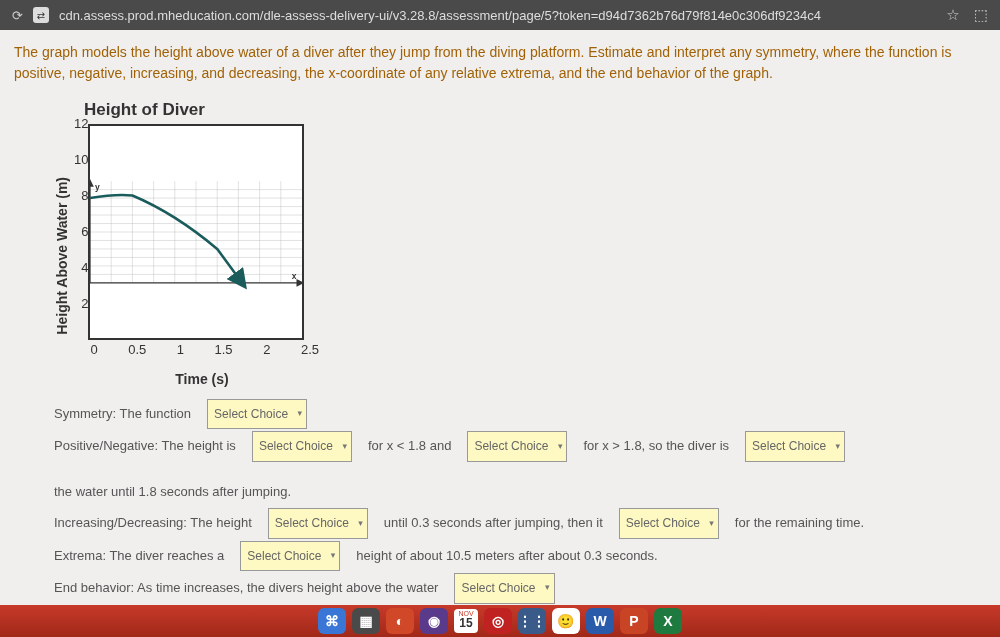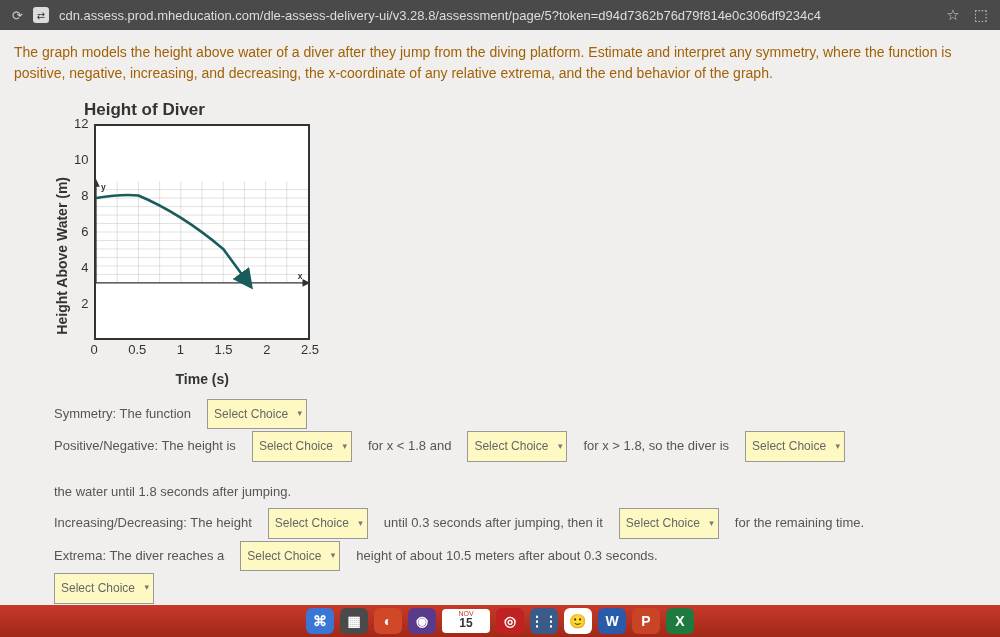--- a/index.html
+++ b/index.html
@@ -75,7 +75,6 @@
       justify-content: space-between;
       text-align: right;
       font-size: 13px;
-      padding-right: 6px;
       height: 216px;
     }
     .y-ticks span { transform: translateY(-50%); line-height: 12px; }

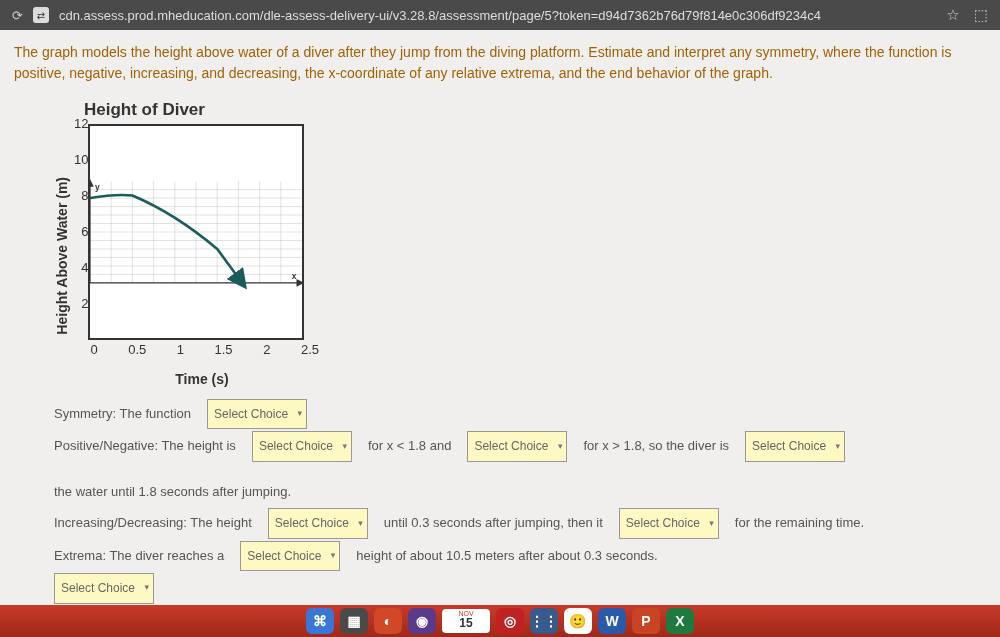--- a/index.html
+++ b/index.html
@@ -273,6 +273,7 @@
       <span>height of about 10.5 meters after about 0.3 seconds.</span>
     </div>
     <div class="answer-line">
+      <span>End behavior: As time increases, the divers height above the water</span>
       <span class="select-box">Select Choice</span>
     </div>
   </div>

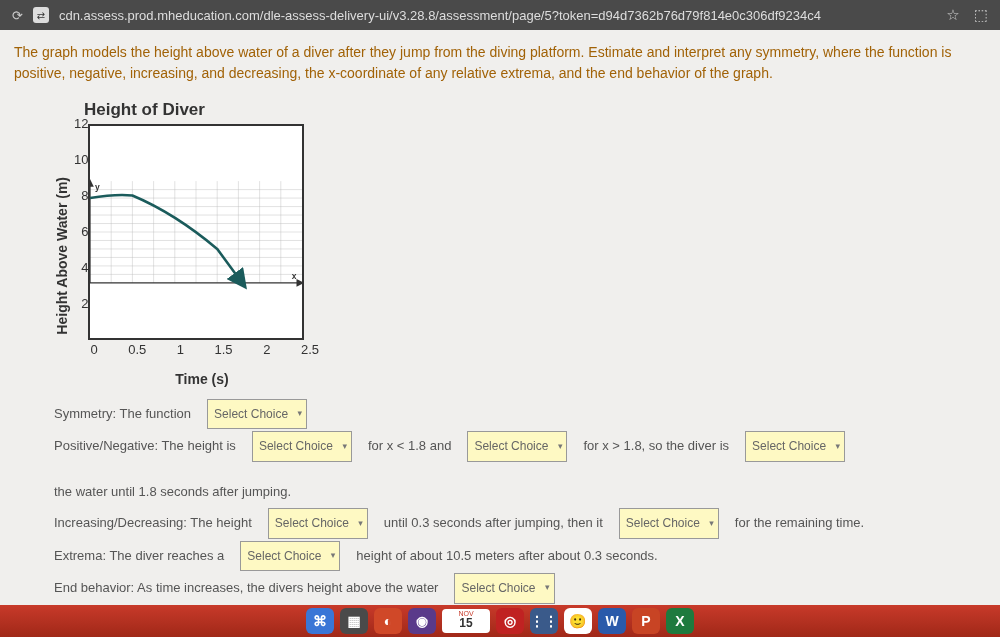--- a/index.html
+++ b/index.html
@@ -156,7 +156,7 @@
       border-radius: 4px;
       font-size: 8px;
       text-align: center;
-      width: 48px;
+      width: 24px;
       height: 24px;
       line-height: 1;
       padding-top: 1px;

